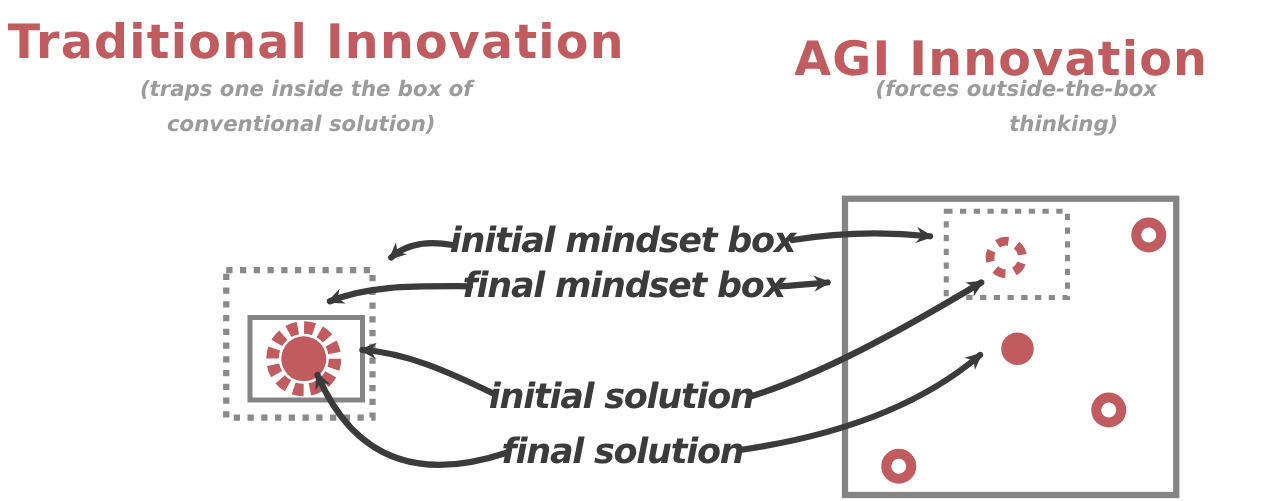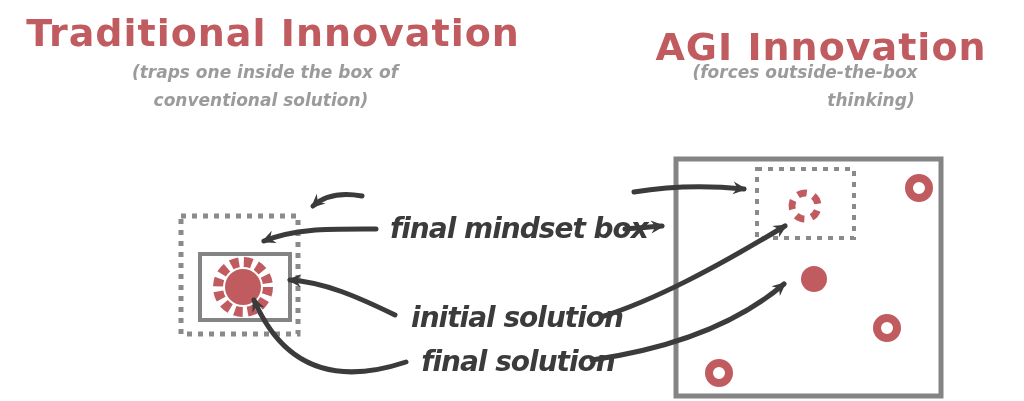--- a/index.html
+++ b/index.html
@@ -17,7 +17,7 @@
     overflow:hidden;
   }
   .stage svg{position:absolute;left:0;top:0;}
-  .txt{position:absolute;transform:translate(-50%,-50%);white-space:nowrap;margin-left:20px;}
+  .txt{position:absolute;transform:translate(-50%,-50%);white-space:nowrap;}
   .title{
     font-size:38px;font-weight:bold;color:var(--accent-red);
     letter-spacing:1px;

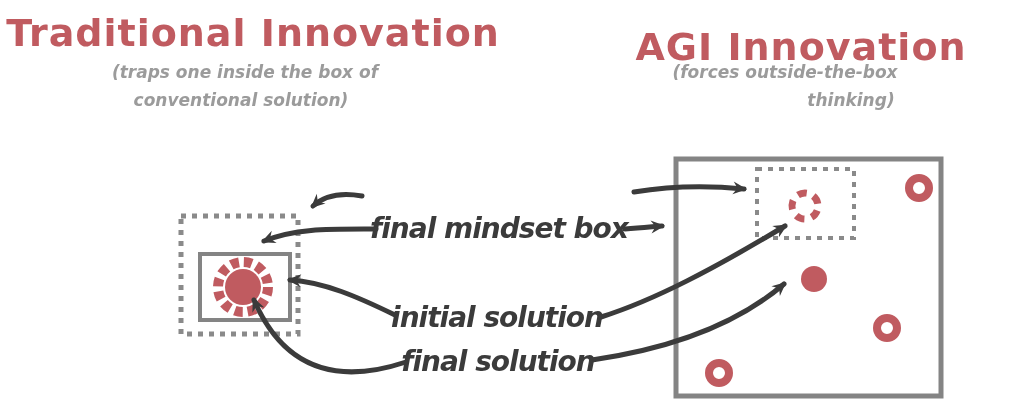--- a/index.html
+++ b/index.html
@@ -41,7 +41,7 @@
   <div class="txt subtitle" style="left:241px;top:100px;">conventional solution)</div>
 
   <div class="txt title" style="left:801px;top:47px;">AGI Innovation</div>
-  <div class="txt subtitle" style="left:785px;top:72px;">(forces outside-the-box</div>
+  <div class="txt subtitle" style="left:813px;top:72px;">(forces outside-the-box</div>
   <div class="txt subtitle" style="left:851px;top:100px;">thinking)</div>
 
   <div class="txt lbl" style="left:499px;top:228px;">final mindset box</div>

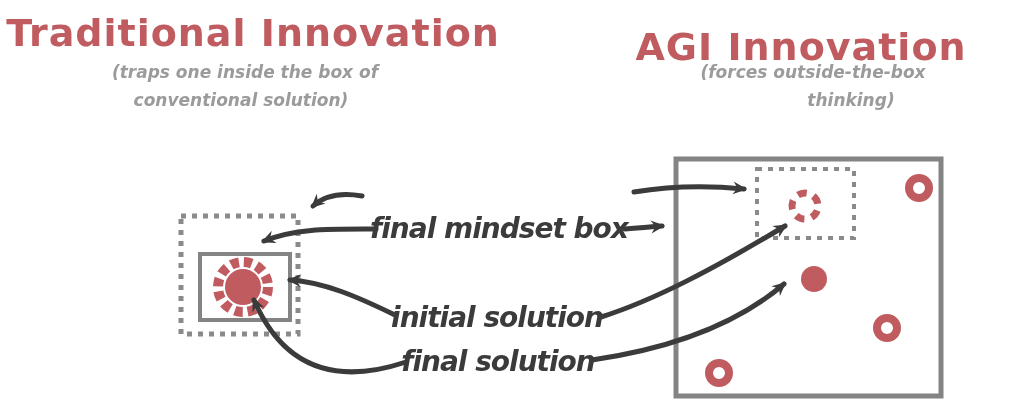--- a/index.html
+++ b/index.html
@@ -44,6 +44,7 @@
   <div class="txt subtitle" style="left:813px;top:72px;">(forces outside-the-box</div>
   <div class="txt subtitle" style="left:851px;top:100px;">thinking)</div>
 
+  <div class="txt lbl" style="left:498px;top:192px;">initial mindset box</div>
   <div class="txt lbl" style="left:499px;top:228px;">final mindset box</div>
   <div class="txt lbl" style="left:497px;top:317px;">initial solution</div>
   <div class="txt lbl" style="left:498px;top:361px;">final solution</div>

